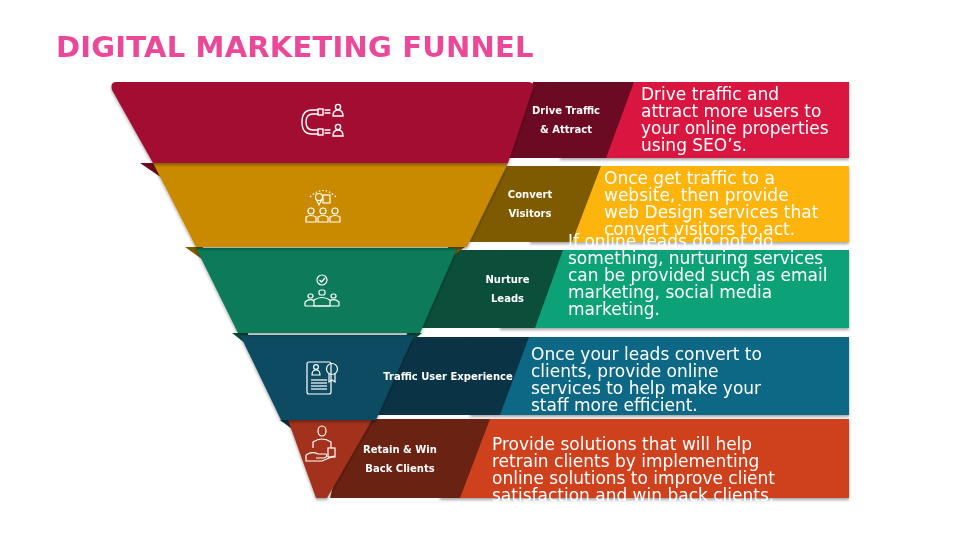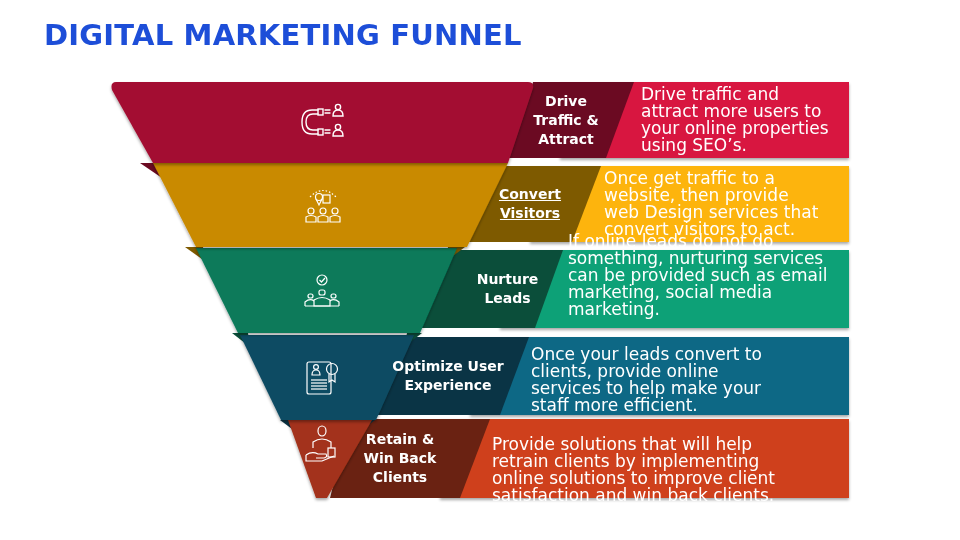--- a/index.html
+++ b/index.html
@@ -8,8 +8,8 @@
     font-family: "Liberation Sans", "DejaVu Sans", sans-serif;
   }
   .title {
-    position: absolute; left: 40px; top: 14px; margin: 4px;
-    font-size: 29px; font-weight: 700; color: #1d4ed8; letter-spacing: 0.2px;
+    position: absolute; left: 40px; top: 14px; margin: 16px;
+    font-size: 29px; font-weight: 700; color: #ec4899; letter-spacing: 0.2px;
     font-family: "DejaVu Sans", "Liberation Sans", sans-serif;
   }
   svg.diagram { position: absolute; left: 0; top: 0; }

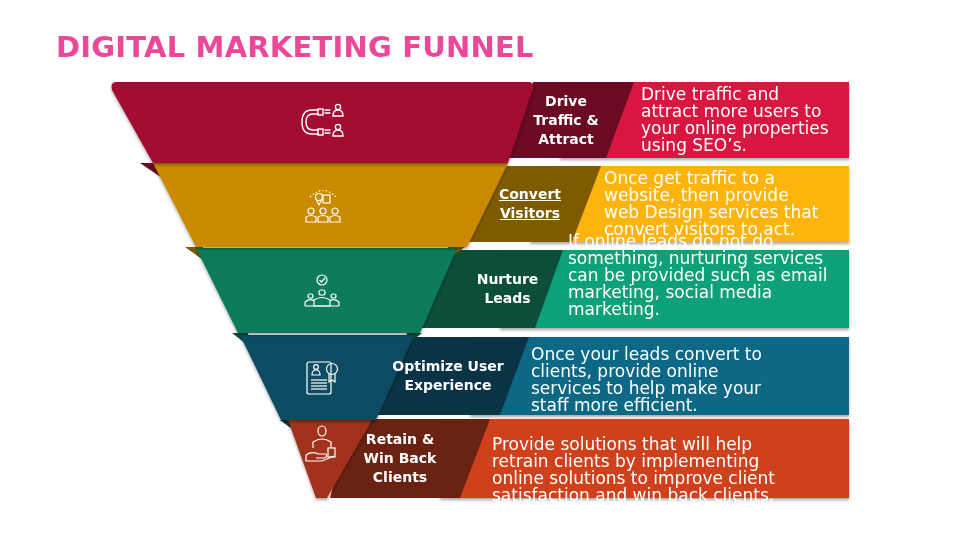--- a/index.html
+++ b/index.html
@@ -14,7 +14,7 @@
   }
   svg.diagram { position: absolute; left: 0; top: 0; }
   .label {
-    position: absolute; color: #ffffff; font-weight: 700; font-size: 14px;
+    position: absolute; color: #ffffff; font-weight: 700; font-size: 10px;
     line-height: 19px; text-align: center; display: flex; align-items: center; justify-content: center;
     font-family: "DejaVu Sans", "Liberation Sans", sans-serif;
   }

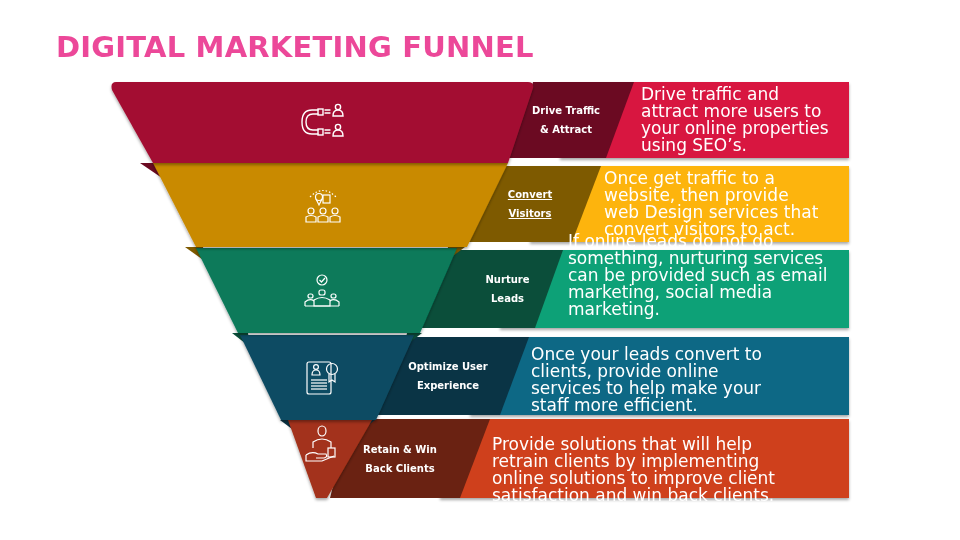--- a/index.html
+++ b/index.html
@@ -127,7 +127,7 @@
     <span style="width:70px;">Drive Traffic &amp; Attract</span>
   </div>
 <div class="label" style="left:475px;top:166px;width:110px;height:76px;">
-    <span style="width:70px;text-decoration:underline;">Convert Visitors</span>
+    <span style="width:70px;">Convert Visitors</span>
   </div>
 <div class="label" style="left:430px;top:250px;width:118px;height:78px;">
     <span style="width:70px;margin-left:37px;">Nurture Leads</span>

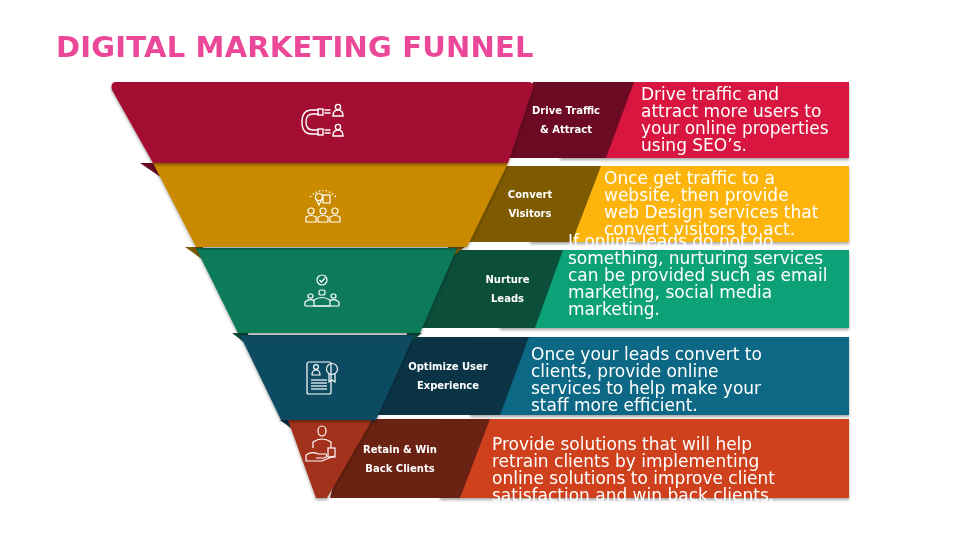--- a/index.html
+++ b/index.html
@@ -133,7 +133,7 @@
     <span style="width:70px;margin-left:37px;">Nurture Leads</span>
   </div>
 <div class="label" style="left:380px;top:337px;width:136px;height:78px;">
-    <span style="width:130px;">Optimize User Experience</span>
+    <span style="width:130px;">Traffic User Experience</span>
   </div>
 <div class="label" style="left:340px;top:419px;width:120px;height:79px;">
     <span style="width:80px;">Retain &amp; Win Back Clients</span>

